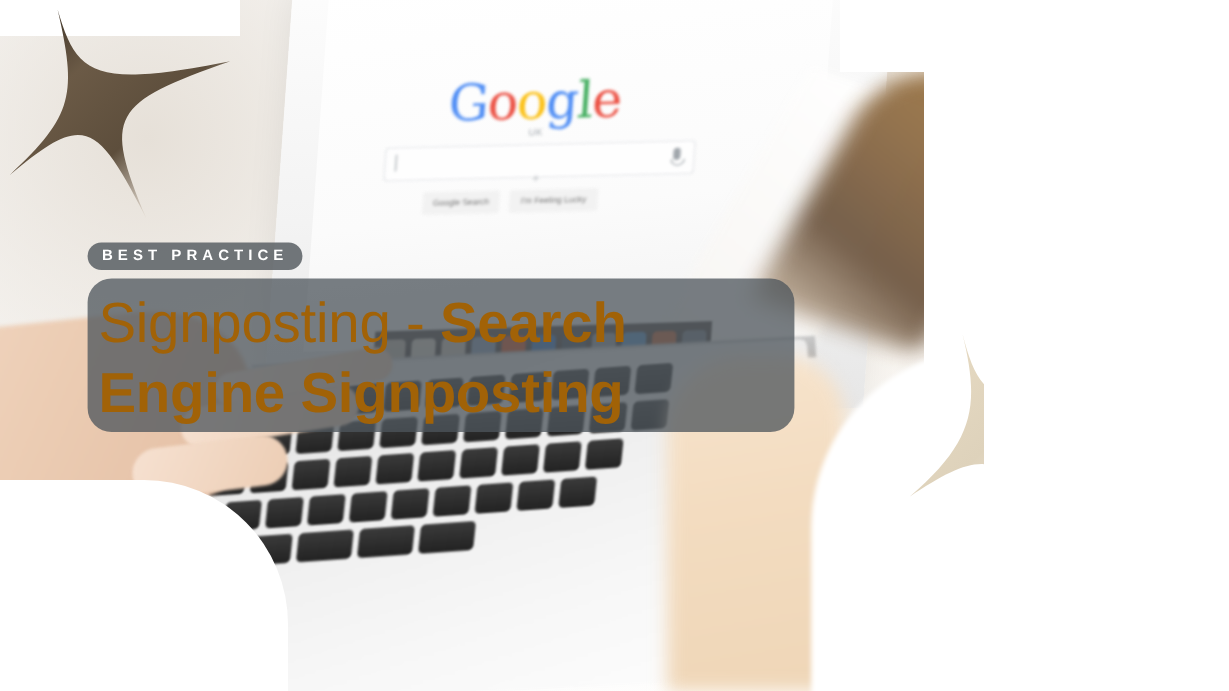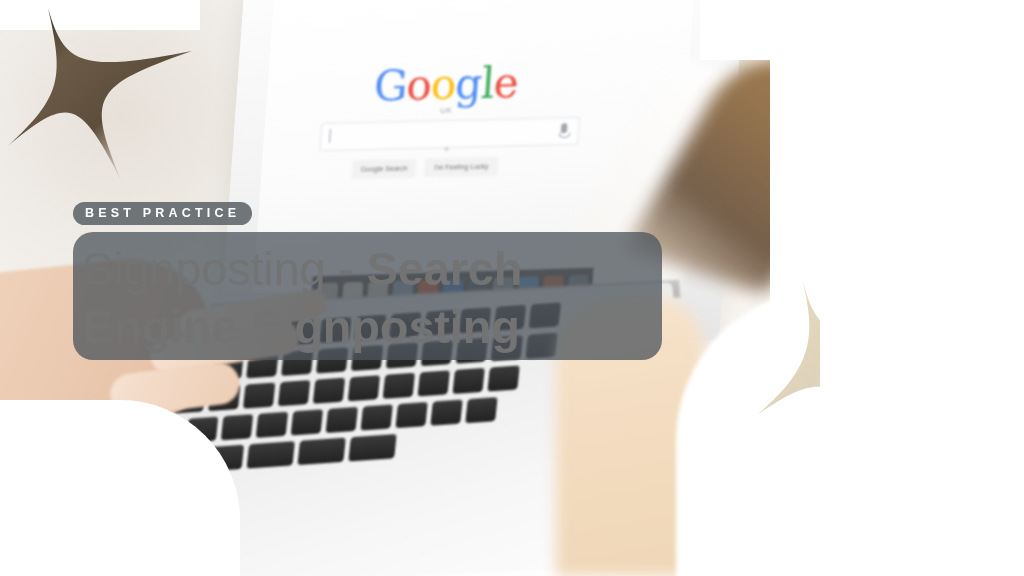--- a/index.html
+++ b/index.html
@@ -323,7 +323,7 @@
     position: absolute;
     left: 82px; top: 240px;
     width: 580px;
-    color: #737373;
+    color: #a16207;
     font-size: 47px;
     line-height: 58px;
     letter-spacing: -0.2px;

